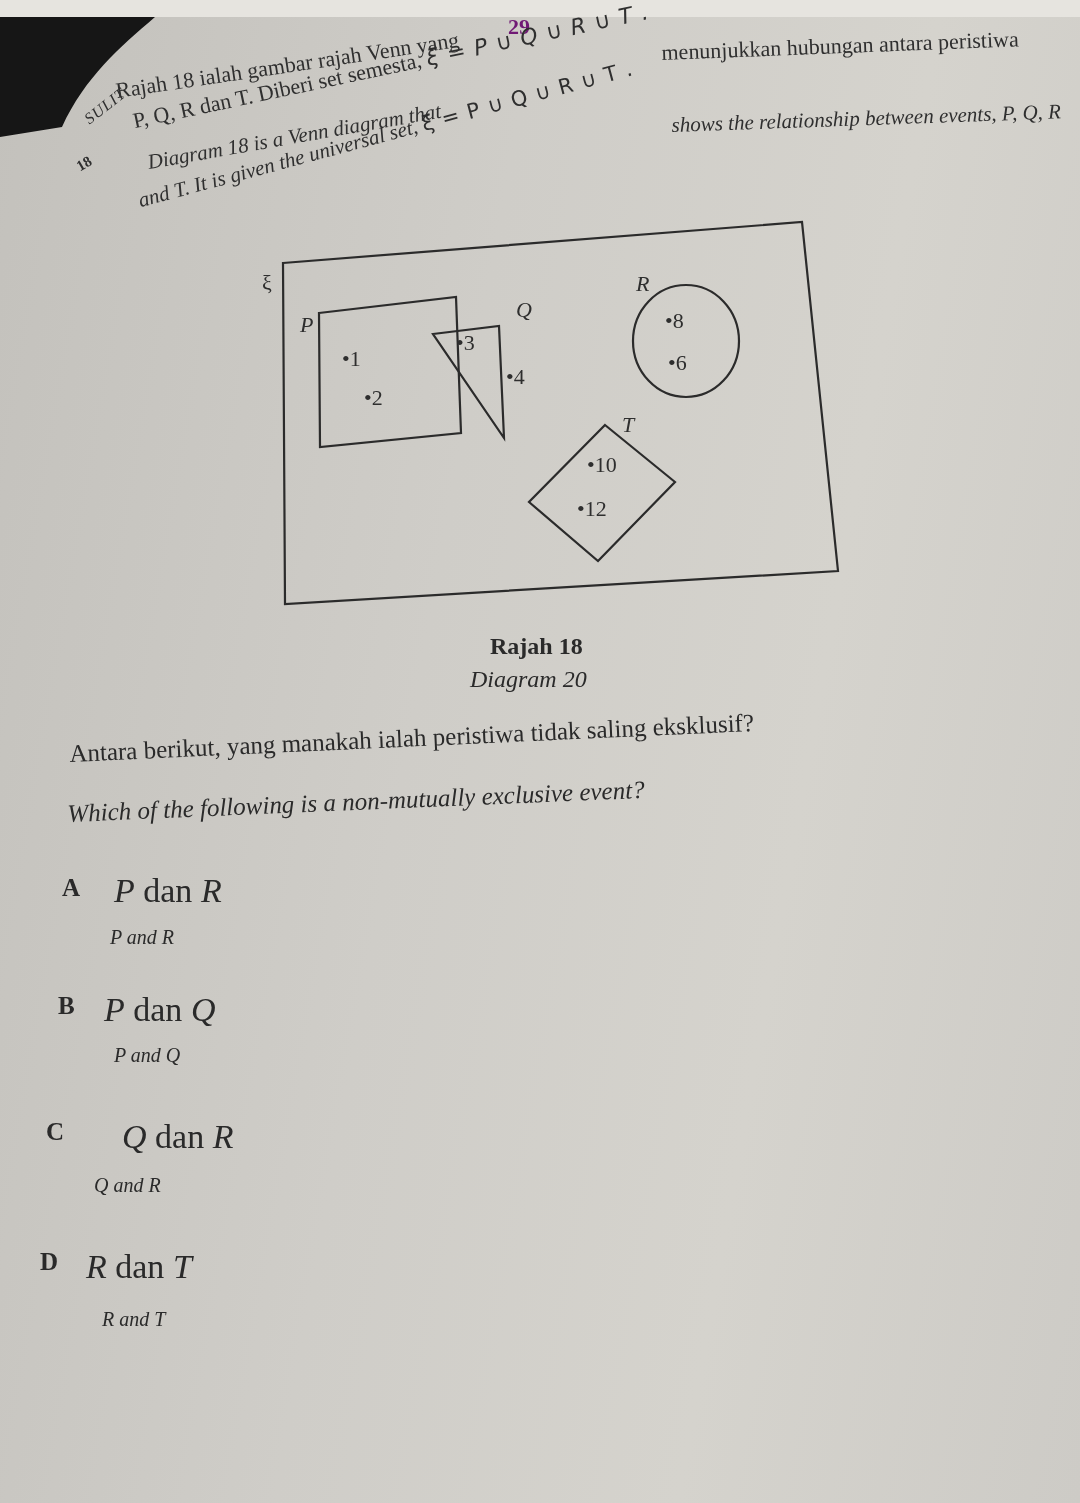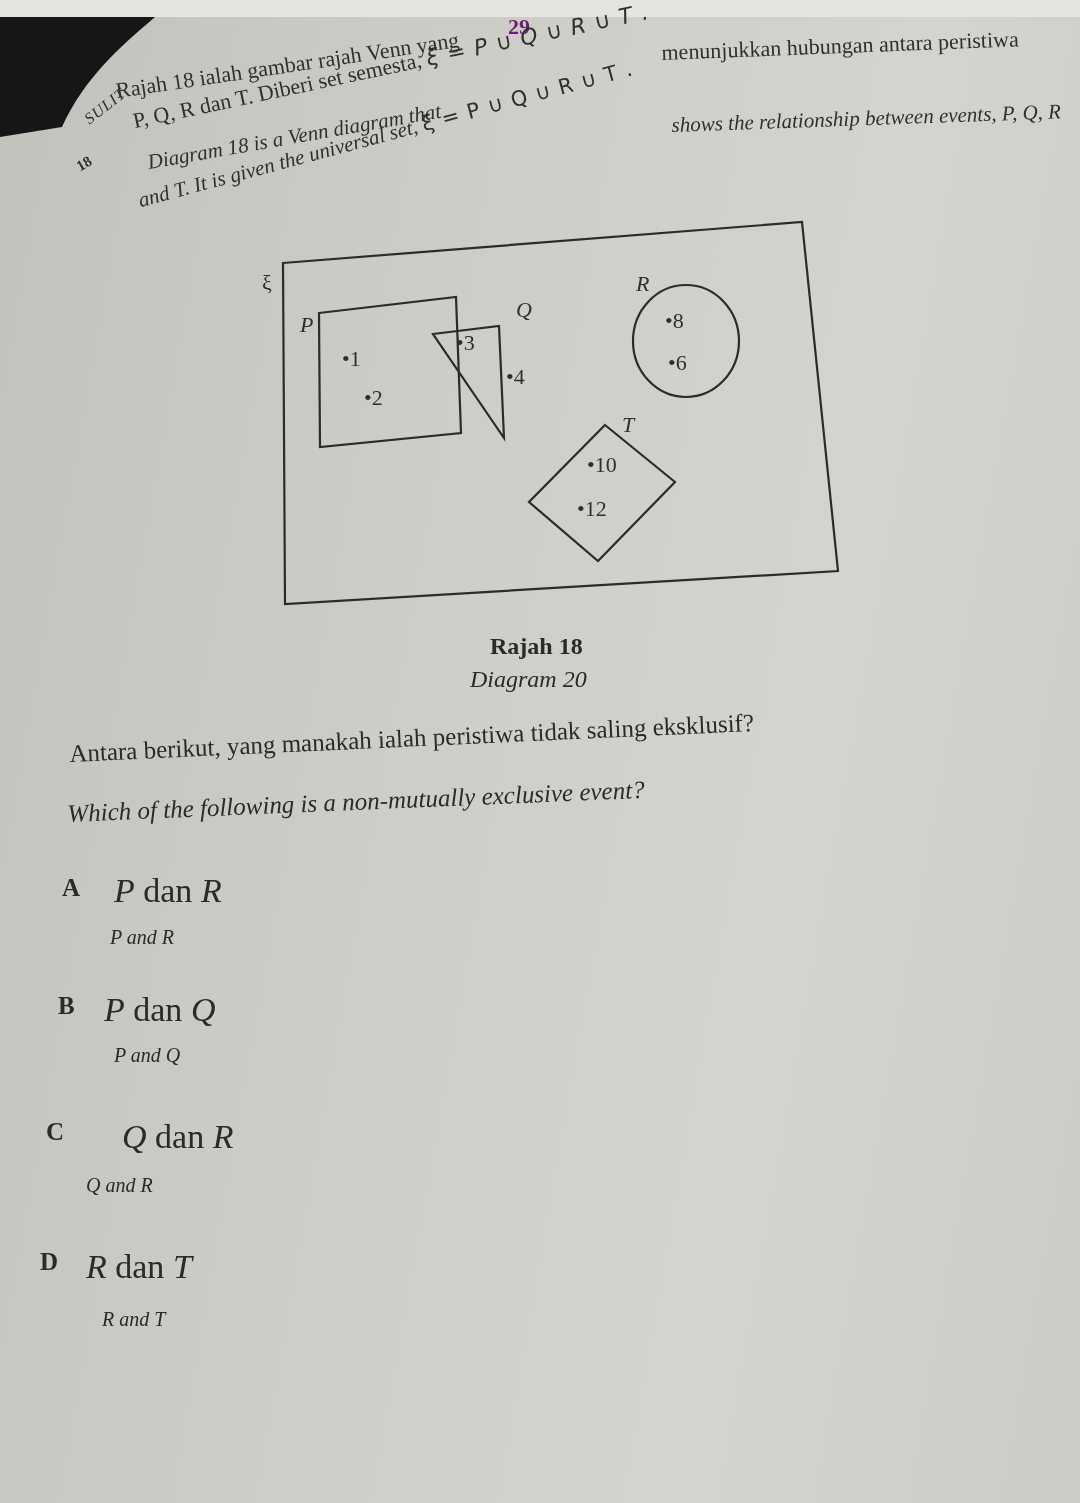--- a/index.html
+++ b/index.html
@@ -207,7 +207,7 @@
 <div class="abs opt-text" style="left:96px; top:1118px;margin-left:26px;">
   <span class="v">Q</span><span> dan </span><span class="v">R</span>
 </div>
-<div class="abs opt-en" style="left:86px; top:1174px;">Q and R</div>
+<div class="abs opt-en" style="left:94px; top:1174px;">Q and R</div>
 
 <div class="abs" style="left:40px; top:1248px;">
   <span class="opt-letter">D</span>

